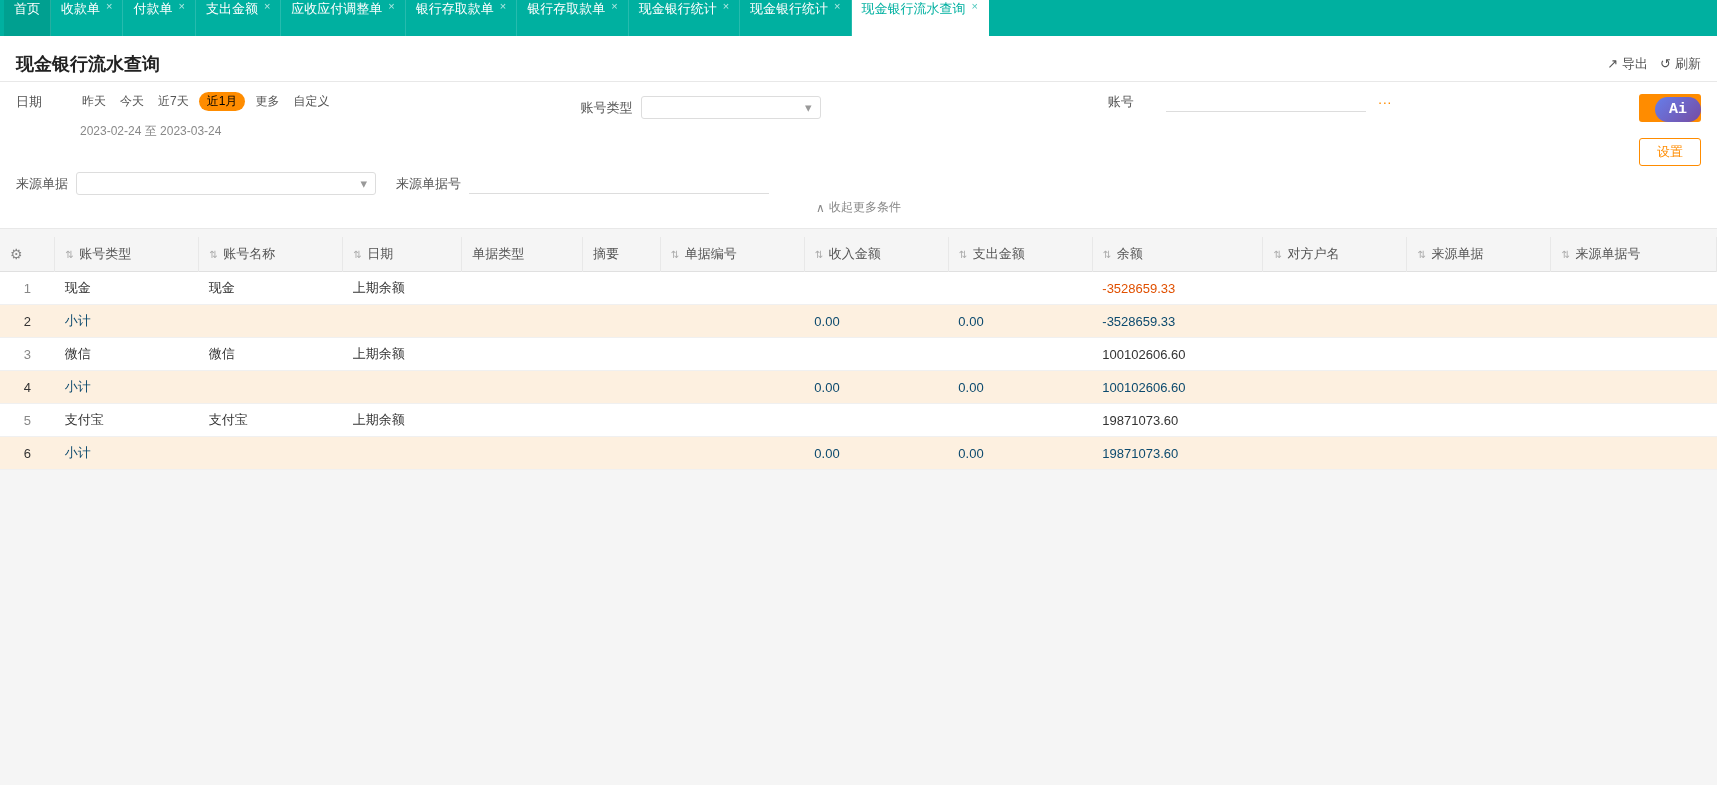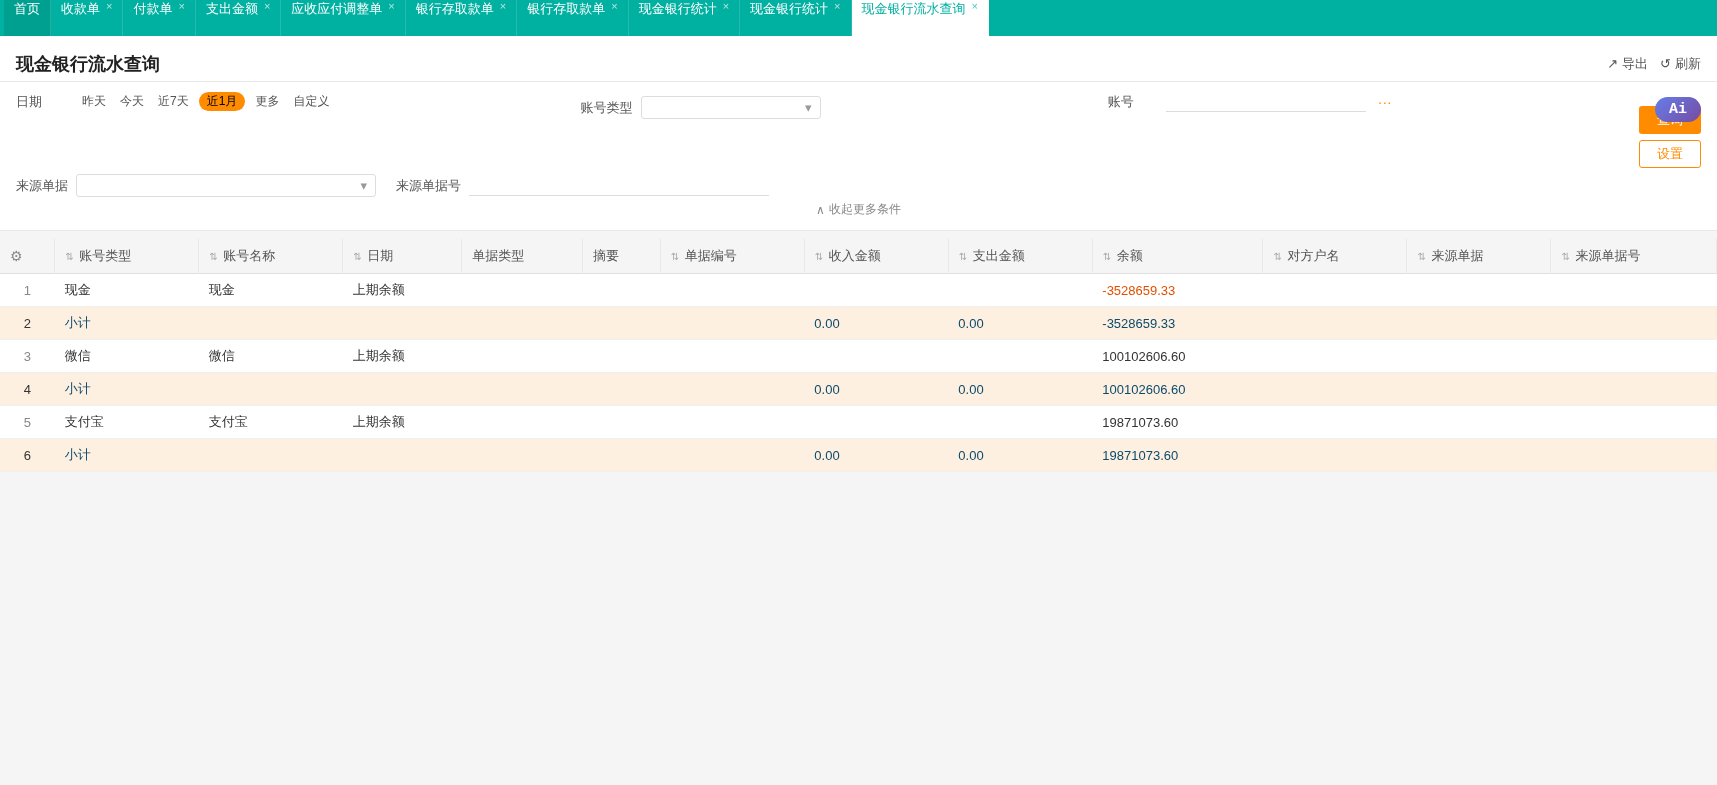--- a/index.html
+++ b/index.html
@@ -327,6 +327,9 @@
           <span class="date-option">自定义</span>
         </div>
       </div>
+      <div style="padding-left:60px;">
+        <span class="date-range">2023-02-24 至 2023-03-24</span>
+      </div>
     </div>
 
     <div style="display:flex; align-items:center; gap:8px; margin-top:4px; min-width:280px;">

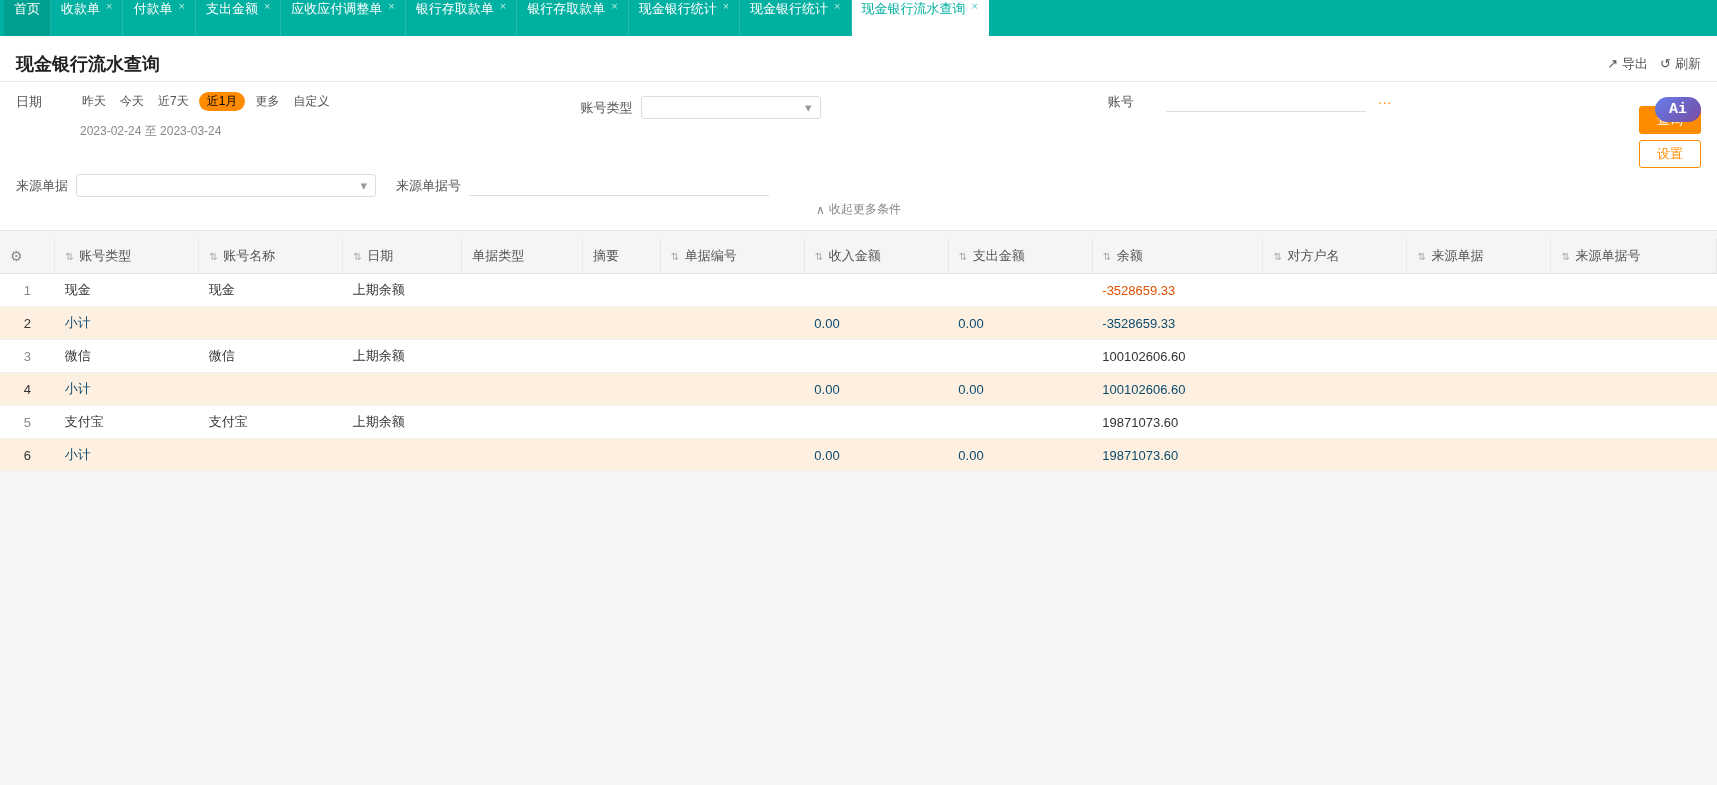--- a/index.html
+++ b/index.html
@@ -348,7 +348,7 @@
       <span class="ellipsis-btn">···</span>
     </div>
 
-    <div style="display:flex; flex-direction:column; gap:6px; margin-top:14px;">
+    <div style="display:flex; flex-direction:column; gap:16px; margin-top:2px;">
       <button class="query-btn">查询</button>
       <button class="settings-btn">设置</button>
     </div>

